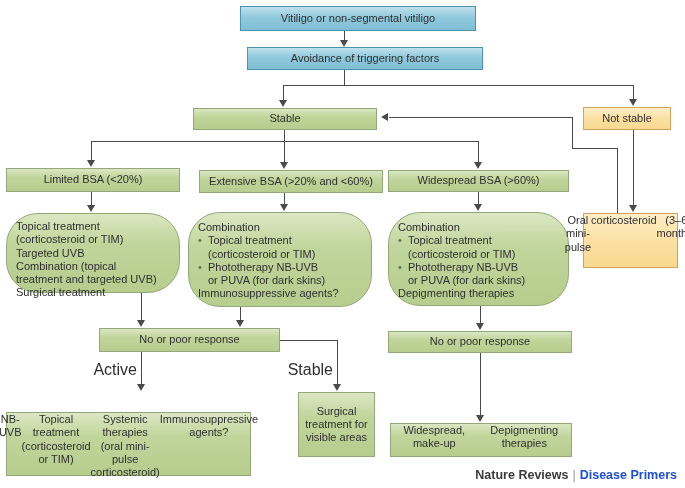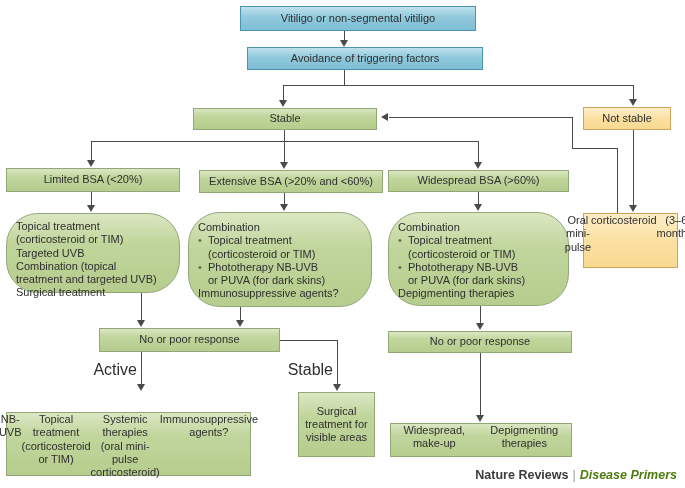--- a/index.html
+++ b/index.html
@@ -41,7 +41,7 @@
     position:absolute;right:8px;top:468px;font-size:12.5px;font-weight:bold;color:#3b3b3b;
   }
   #footer .sep{color:#9a9a9a;font-weight:normal;padding:0 4px;}
-  #footer .journal{color:#4d7c0f;font-style:italic;}
+  #footer .journal{color:#1d4ed8;}
 </style>
 </head>
 <body>

